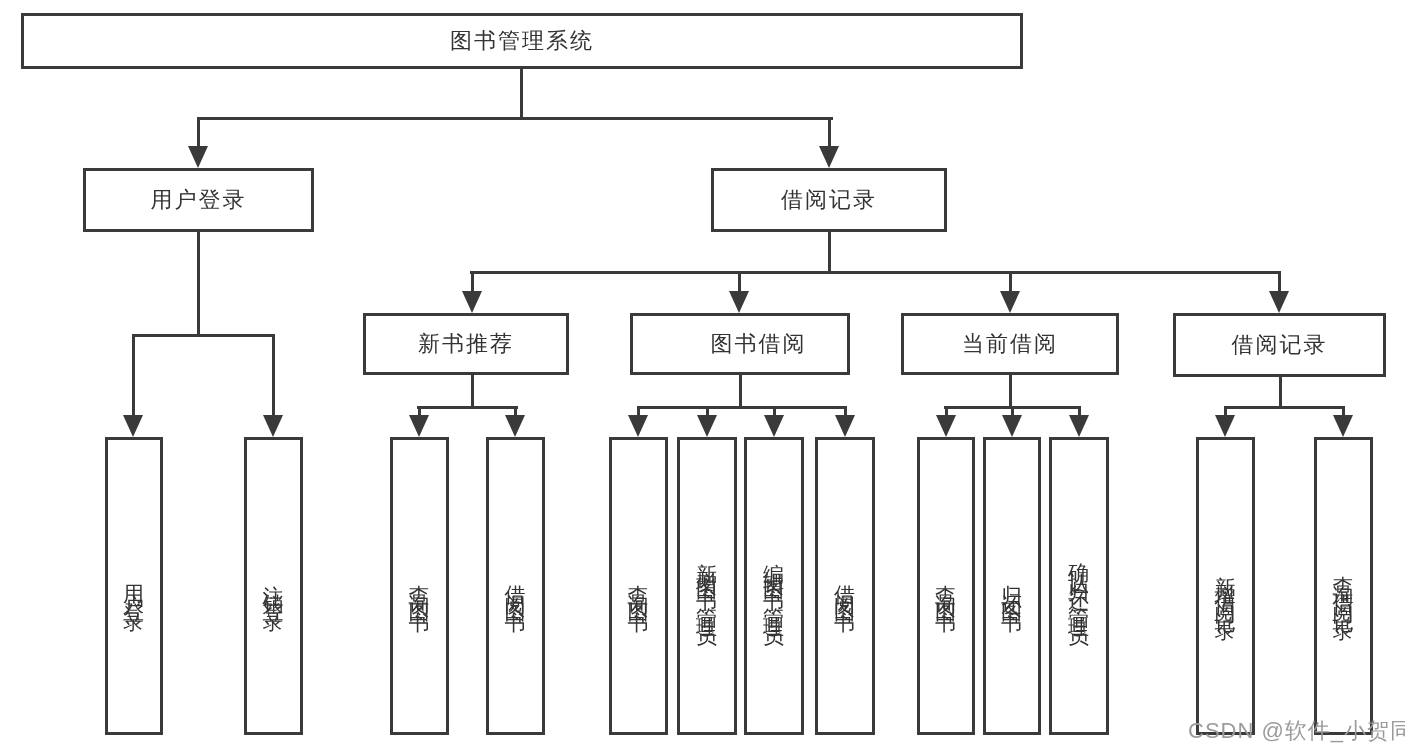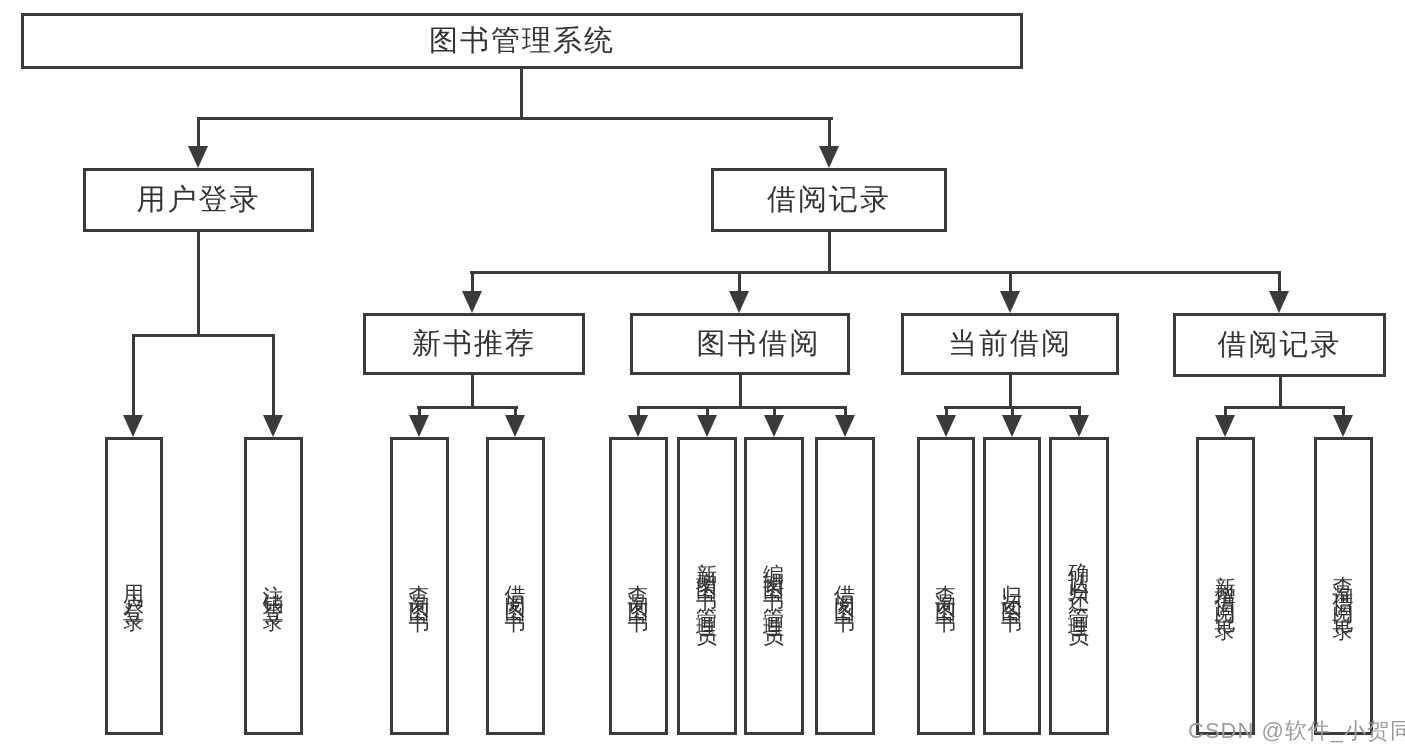--- a/index.html
+++ b/index.html
@@ -12,7 +12,7 @@
     position:absolute;box-sizing:border-box;
     border:3px solid var(--line-color,#3a3a3a);background:#fff;
     display:flex;align-items:center;justify-content:center;
-    font-size:29px;letter-spacing:2px;color:var(--text-color,#333);
+    font-size:22px;letter-spacing:2px;color:var(--text-color,#333);
   }
   .vbox{
     position:absolute;box-sizing:border-box;

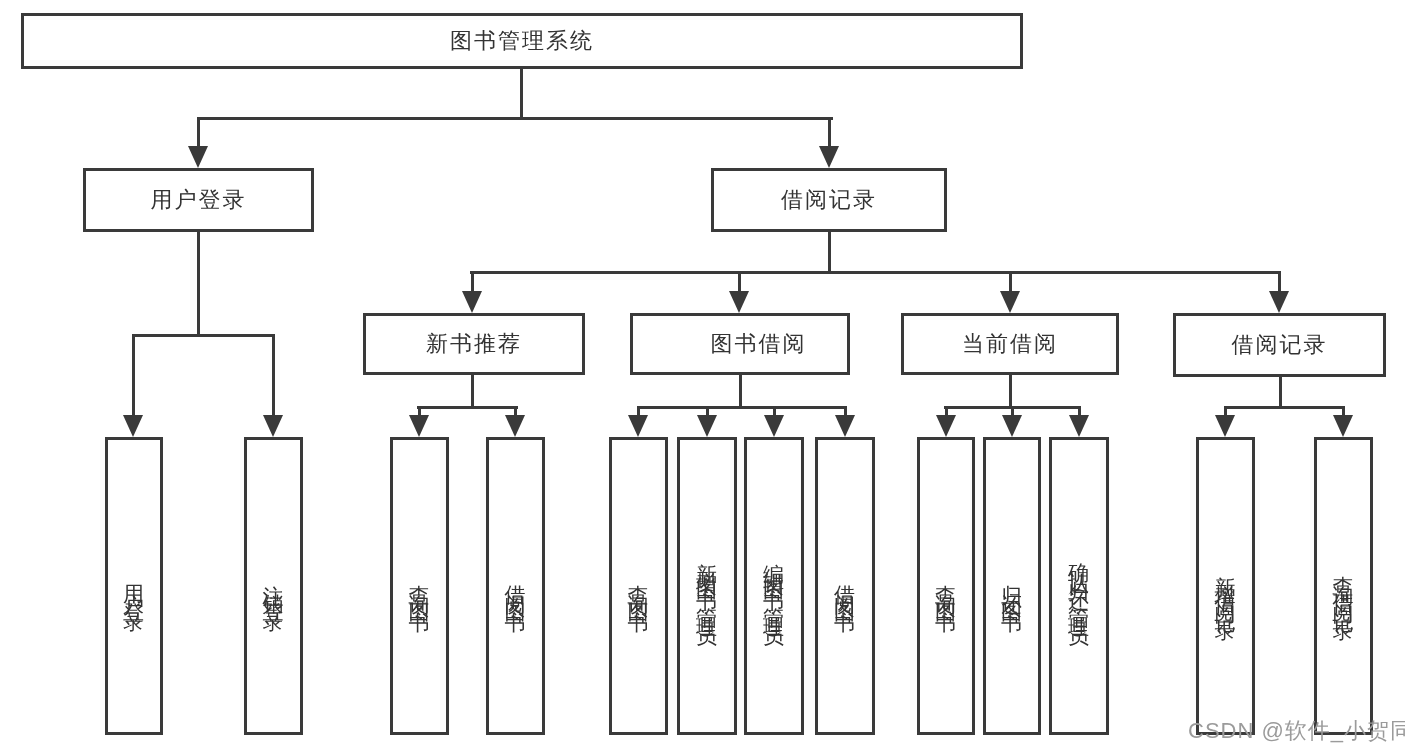--- a/index.html
+++ b/index.html
@@ -46,7 +46,7 @@
 
   <div class="box" style="left:711px;top:168px;width:236px;height:64px;">借阅记录</div>
 
-  <div class="box" style="left:363px;top:313px;width:222px;height:62px;">新书推荐</div>
+  <div class="box" style="left:363px;top:313px;width:206px;height:62px;">新书推荐</div>
 
   <div class="box" style="left:630px;top:313px;width:220px;height:62px;padding-left:37px;">图书借阅</div>
 

